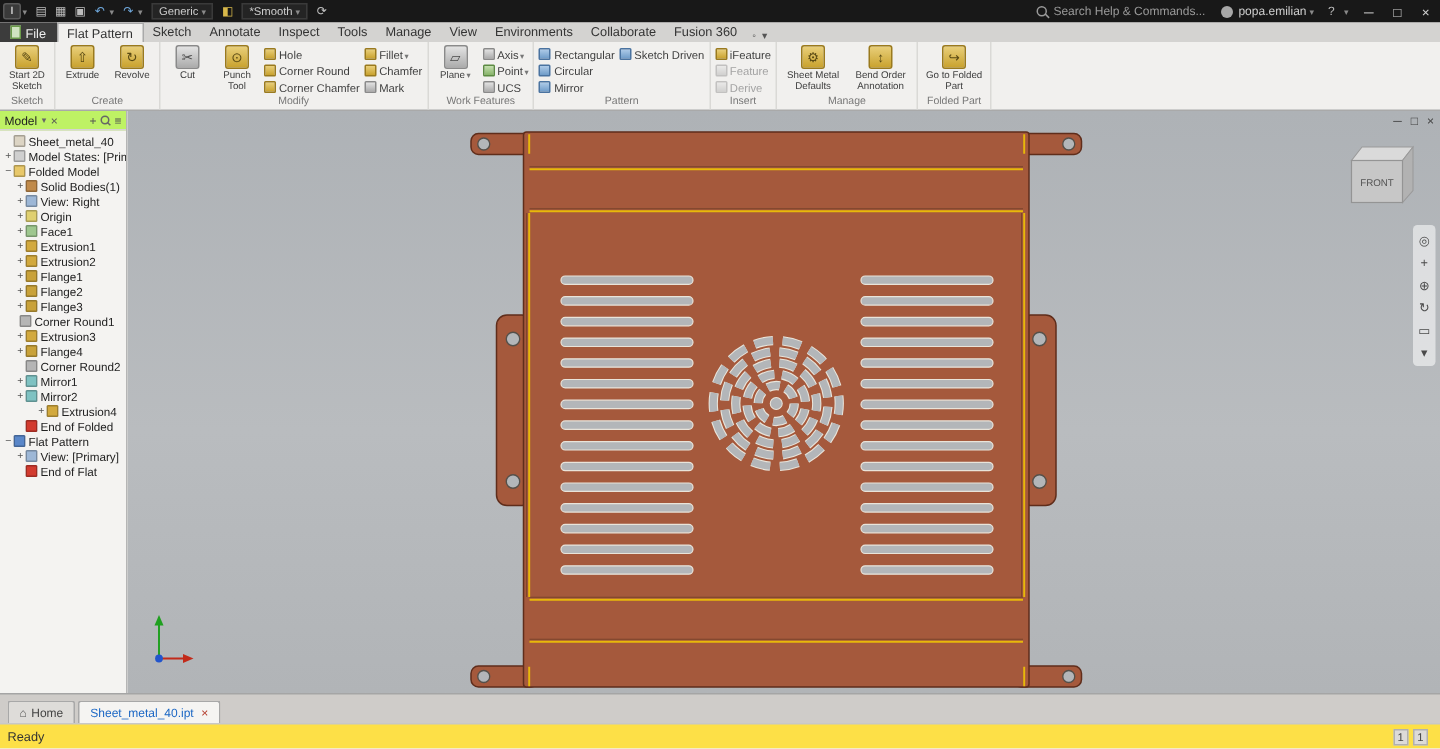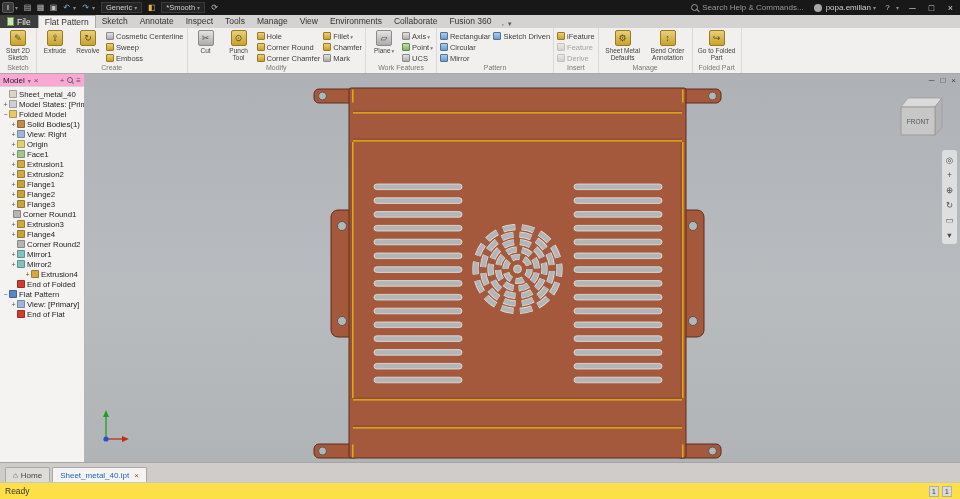--- a/index.html
+++ b/index.html
@@ -191,20 +191,6 @@
         <div class="bigbtn">
           <span class="bic c-gold">↻</span>
           <span class="blabel">Revolve</span>
-        </div>
-        <div class="smcol">
-          <div class="smbtn">
-            <span class="sic c-gray"></span>
-            <span class="slabel">Cosmetic Centerline</span>
-          </div>
-          <div class="smbtn">
-            <span class="sic c-gold"></span>
-            <span class="slabel">Sweep</span>
-          </div>
-          <div class="smbtn">
-            <span class="sic c-gold"></span>
-            <span class="slabel">Emboss</span>
-          </div>
         </div>
       </div>
       <div class="rlabel">Create</div>

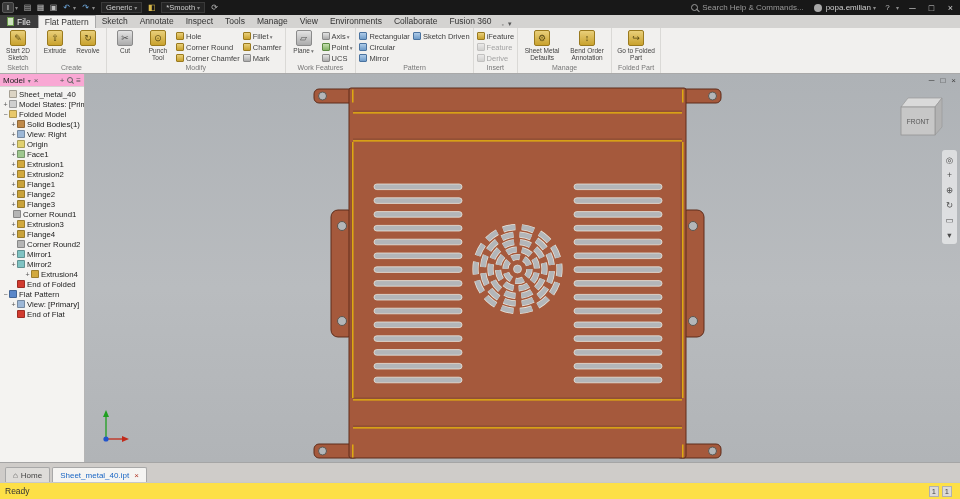--- a/index.html
+++ b/index.html
@@ -59,7 +59,7 @@
 
   
   .browser { position:absolute; top:74px; left:0; width:85px; height:388px; background:#f4f3f1; border-right:1px solid #b5b5b5; overflow:hidden; }
-  .browser-header { height:13px; display:flex; align-items:center; gap:3px; padding:0 3px; background:#f9a8d4; border-bottom:1px solid #d5d4d1; }
+  .browser-header { height:13px; display:flex; align-items:center; gap:3px; padding:0 3px; background:#bef264; border-bottom:1px solid #d5d4d1; }
   .bh-title { font-size:8px; color:#222; }
   .bh-caret { font-size:6px; color:#666; }
   .bh-x { font-size:8px; color:#555; }

